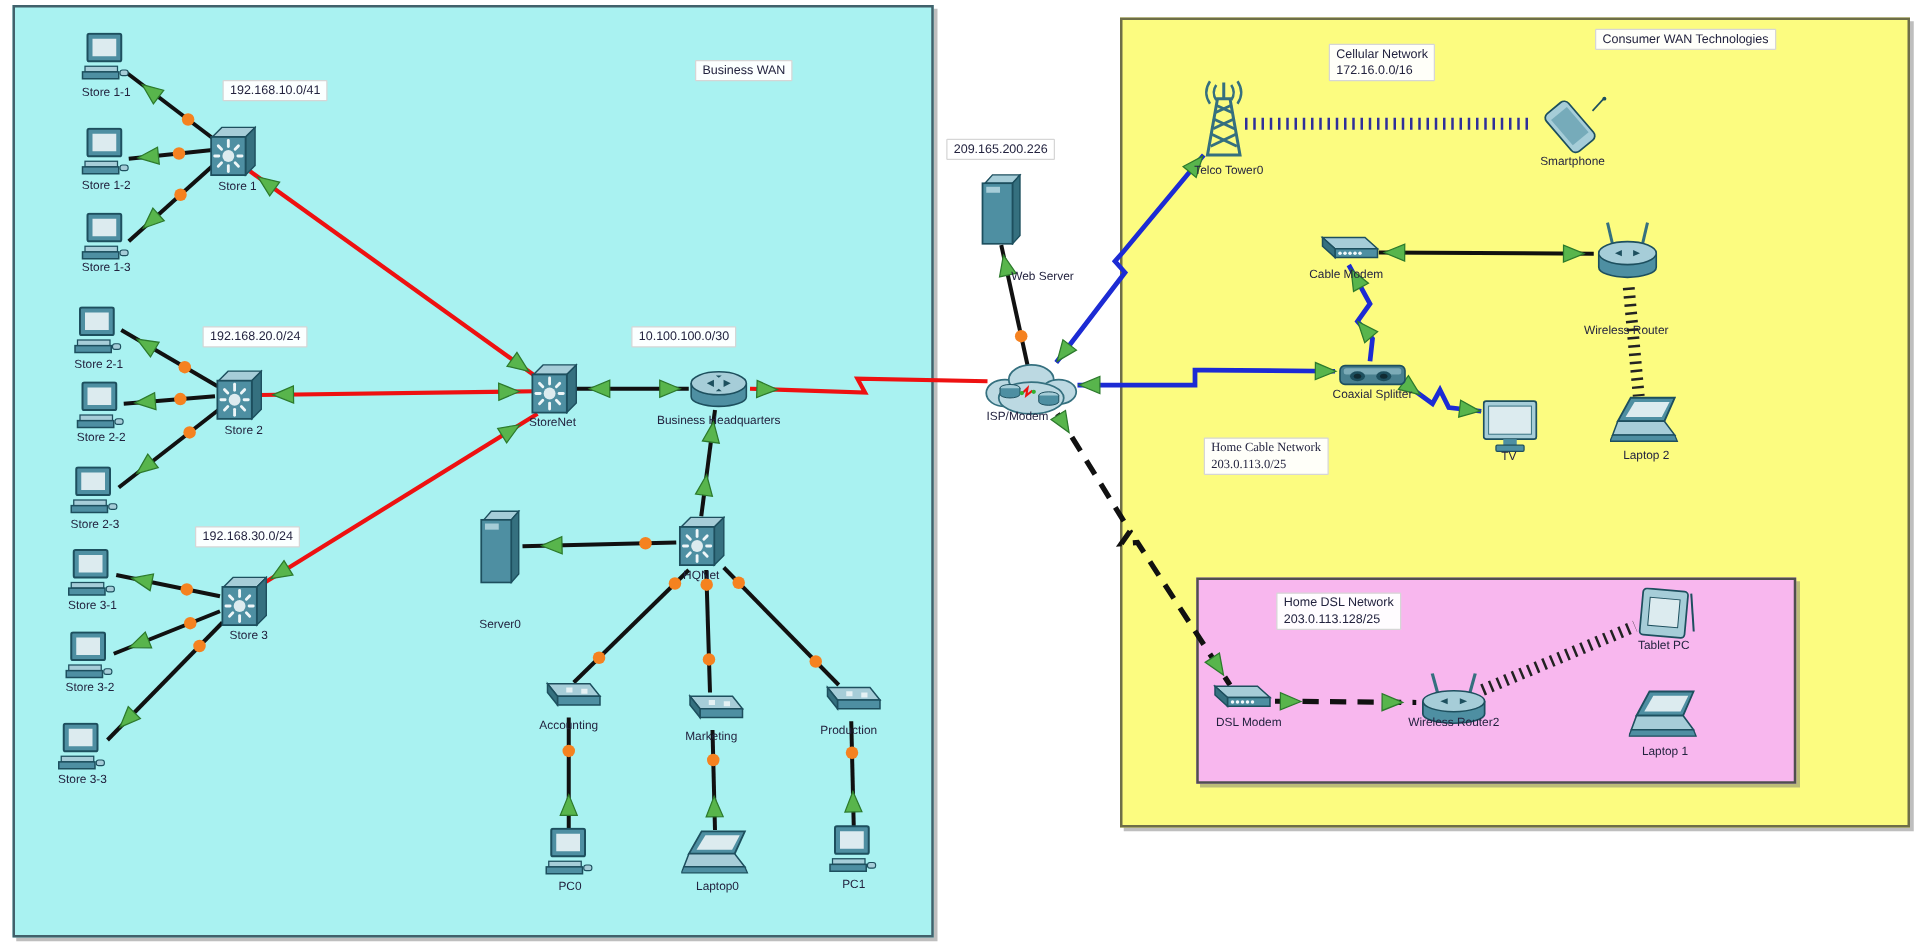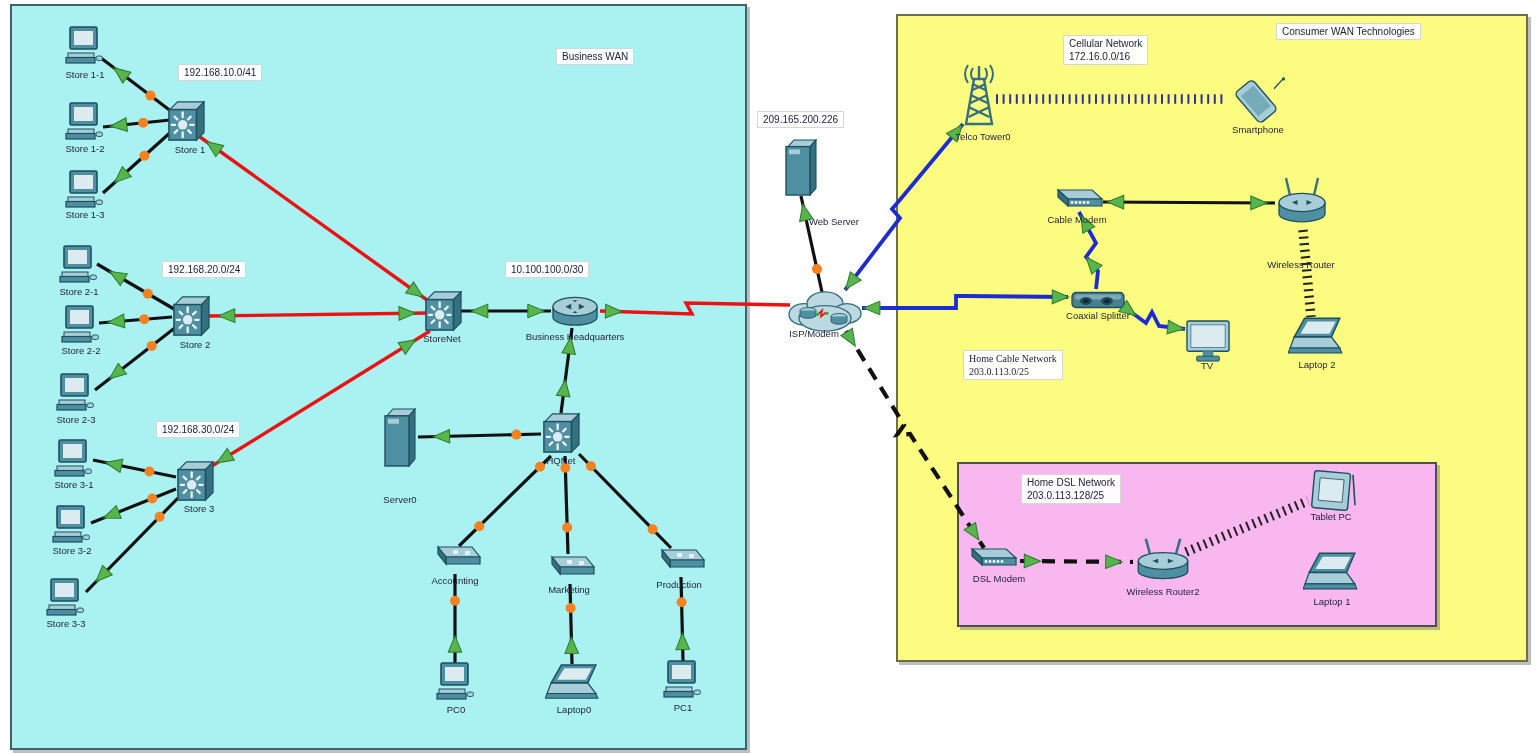--- a/index.html
+++ b/index.html
@@ -448,7 +448,7 @@
         <path d="M17 27 l5.5 -2.5 v5 z" fill="#1d4f5e"></path>
         <path d="M37 27 l-5.5 -2.5 v5 z" fill="#1d4f5e"></path>
       </svg></div>
-    <div class="dev-label" style="left: 1163px; top: 587px; text-align: center;">Wireless Router2</div>
+    <div class="dev-label" style="left: 1163px; top: 574px; text-align: center;">Wireless Router2</div>
     <div class="device" style="left: 1304px; top: 470px; width: 54px; height: 43px;"><svg viewBox="0 0 54 44" width="100%" height="100%" preserveAspectRatio="none">
         <g transform="rotate(5 27 22)">
           <rect x="9" y="2" width="36" height="38" rx="3" fill="#a6cdd8" stroke="#1d4f5e" stroke-width="1.4"></rect>

